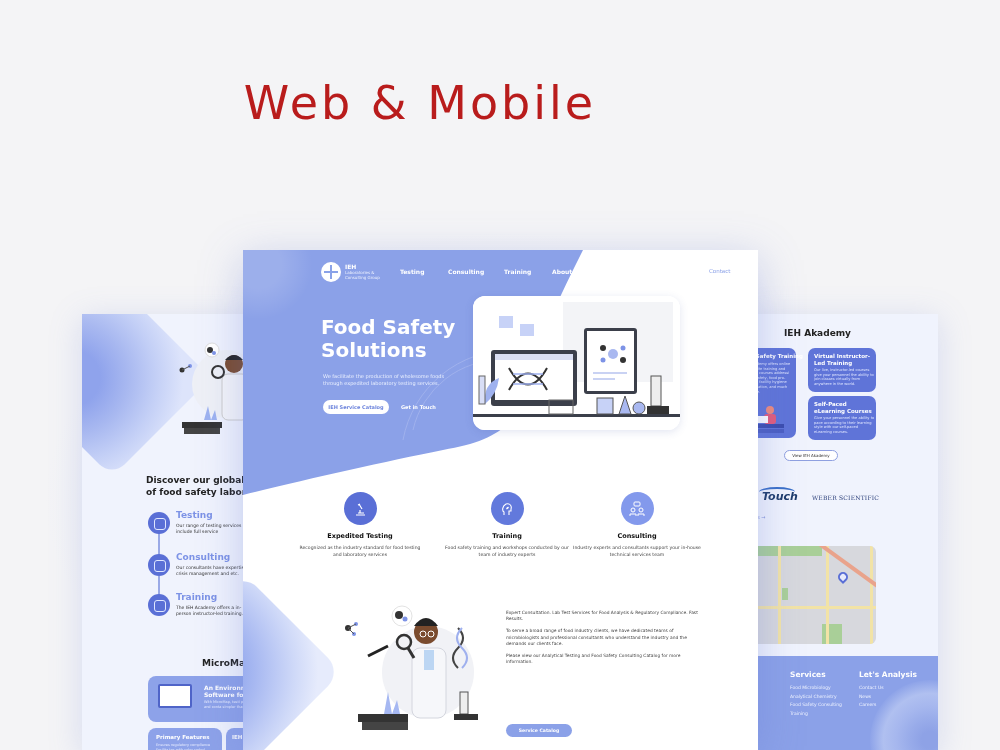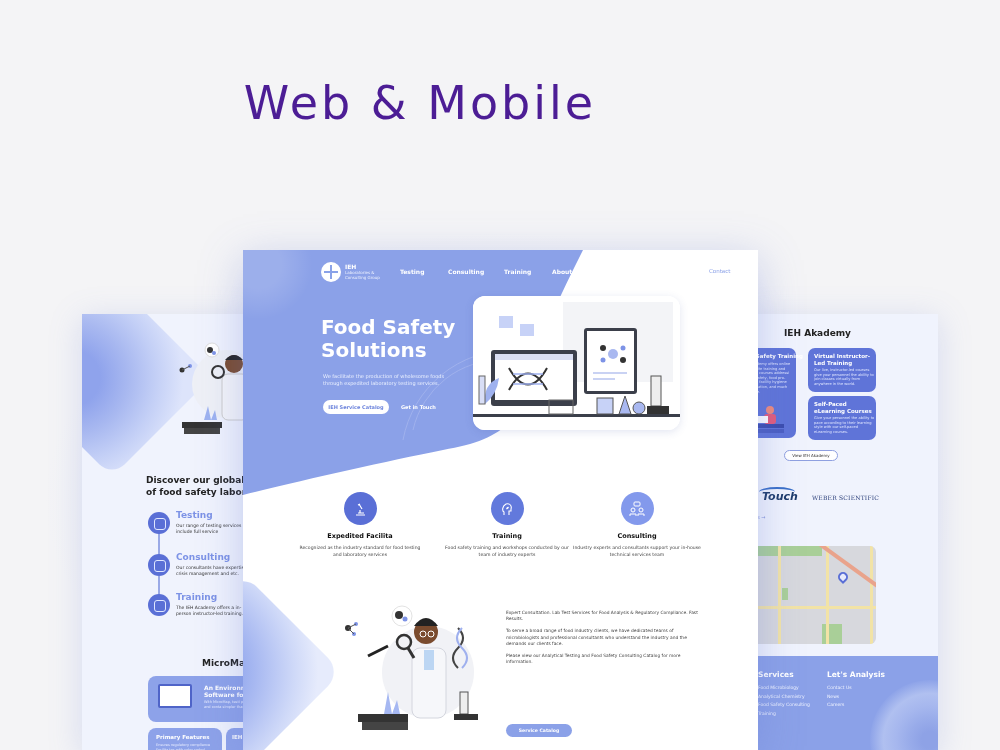--- a/index.html
+++ b/index.html
@@ -6,7 +6,7 @@
   html, body { width: 1000px; height: 750px; overflow: hidden; }
   body { background: #f4f4f6; font-family: "DejaVu Sans", sans-serif; position: relative; }
 
-  .headline { position: absolute; top: 72px; left: 0; width: 840px; text-align: center; color: #4c1d95; font-family: "DejaVu Sans", sans-serif; font-size: 46px; font-weight: 500; letter-spacing: 3px; line-height: 62px; }
+  .headline { position: absolute; top: 72px; left: 0; width: 840px; text-align: center; color: #b91c1c; font-family: "DejaVu Sans", sans-serif; font-size: 46px; font-weight: 500; letter-spacing: 3px; line-height: 62px; }
 
   
   .glow { position: absolute; left: 40px; top: 230px; width: 920px; height: 540px; border-radius: 80px; background: radial-gradient(ellipse at center, rgba(196,205,245,0.55), rgba(244,244,246,0) 70%); }

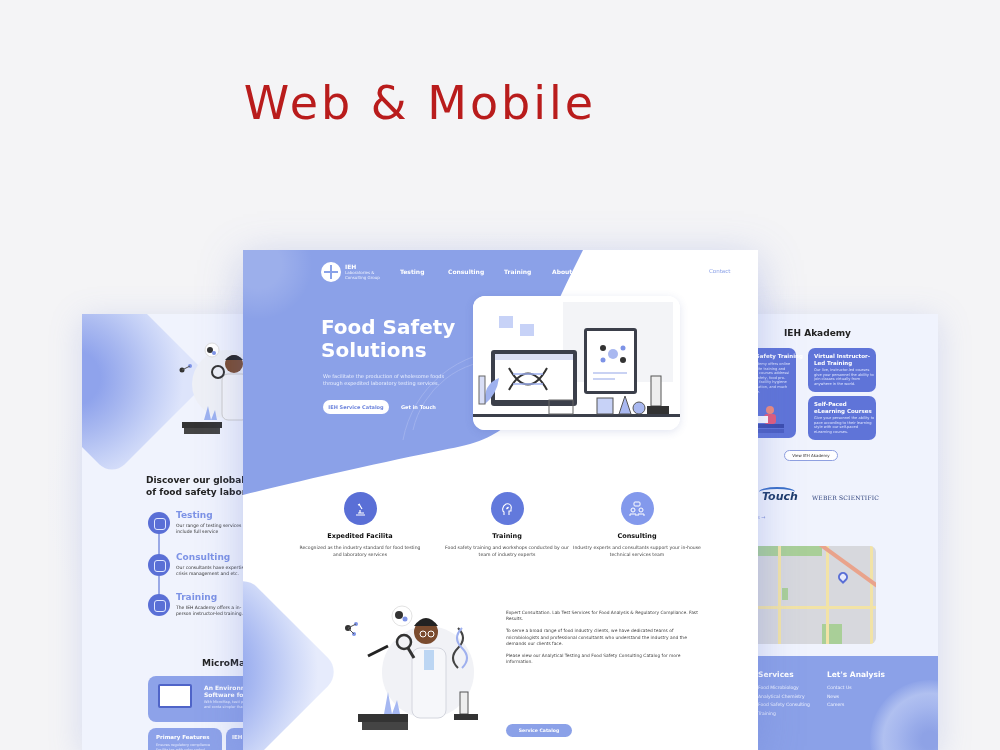--- a/index.html
+++ b/index.html
@@ -275,7 +275,7 @@
           <path d="M4 14 h9 M6 12 h6 M8 12 v-3 M7 3 l3 5 M6 4 l2 -1" stroke="#fff" stroke-width="1.2" fill="none"></path>
         </svg>
     </div>
-    <div class="svc-title">Expedited Facilita</div>
+    <div class="svc-title">Expedited Testing</div>
     <div class="svc-desc">Recognized as the industry standard for food testing and laboratory services</div>
   </div>
   <div class="svc" style="left:199px;">

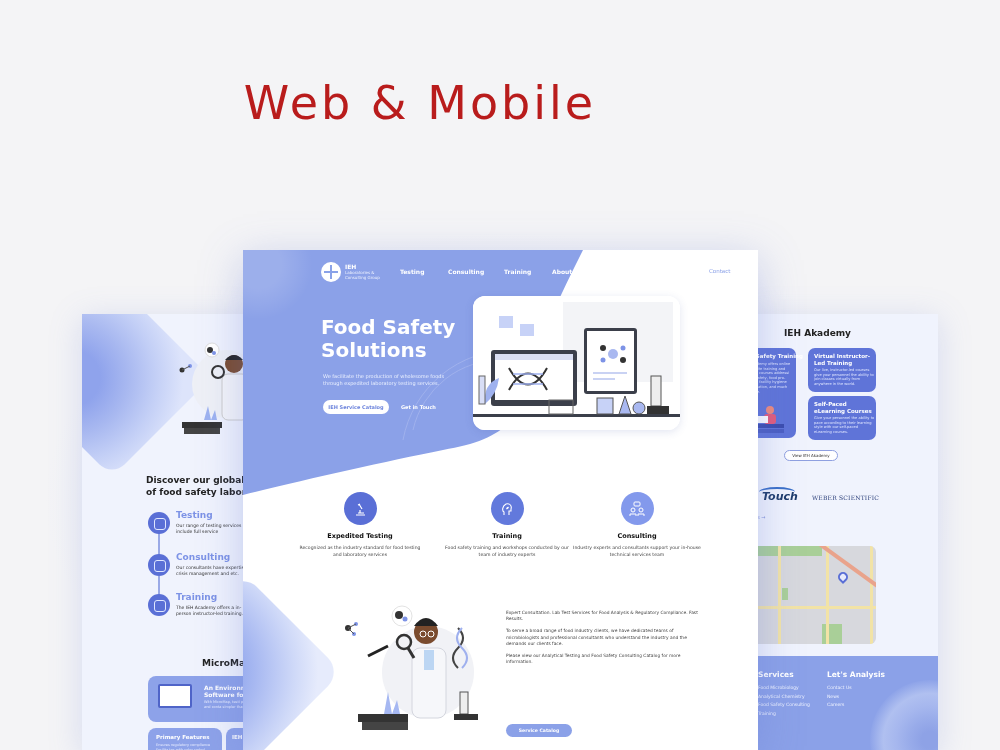--- a/index.html
+++ b/index.html
@@ -51,7 +51,7 @@
   .map .diag { position: absolute; left: 62px; top: -8px; width: 90px; height: 4px; background: #e9a38c; transform: rotate(36deg); transform-origin: left; }
   .map .pin { position: absolute; left: 86px; top: 26px; width: 10px; height: 10px; border-radius: 50% 50% 50% 0; transform: rotate(-45deg); border: 2px solid #5a6fd6; background: #e7eafc; }
   .right-footer { position: absolute; left: 0; top: 342px; width: 188px; height: 94px; background: #8ba1e8; overflow: hidden; }
-  .rf-col { position: absolute; top: 14px; }
+  .rf-col { position: absolute; top: 14px; margin-left: 32px; }
   .rf-col .h { font-size: 7.5px; font-weight: 700; color: #fff; margin-bottom: 5px; }
   .rf-col .i { font-size: 4.5px; line-height: 8.5px; color: #eef2ff; }
   .rings { position: absolute; border-radius: 50%; }

